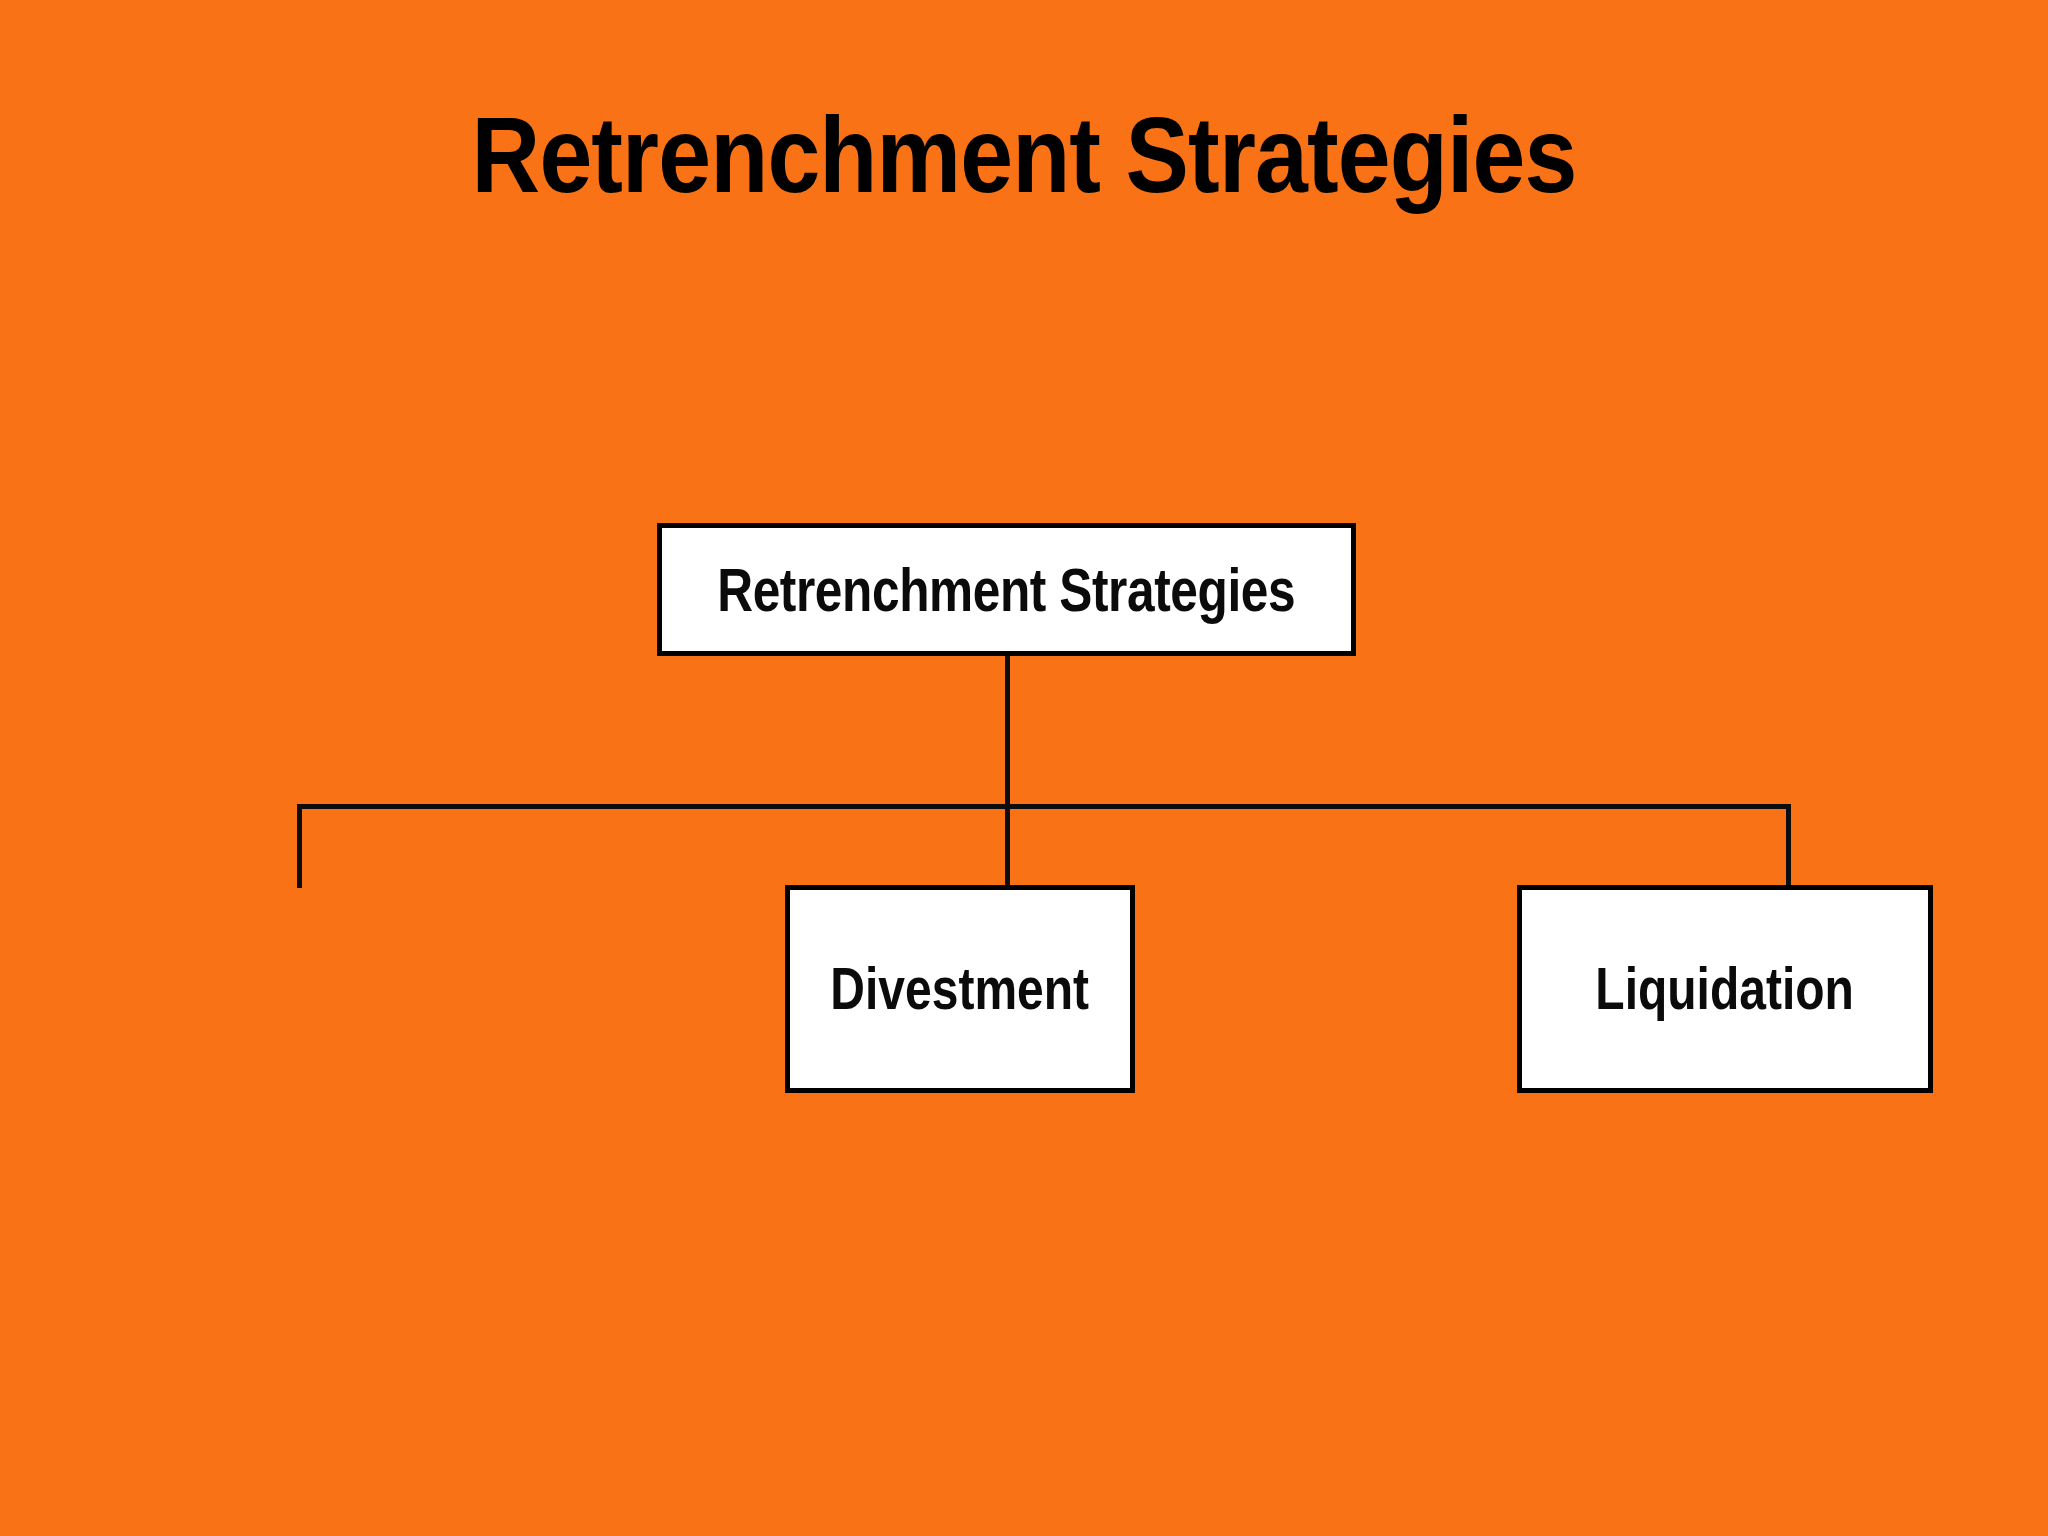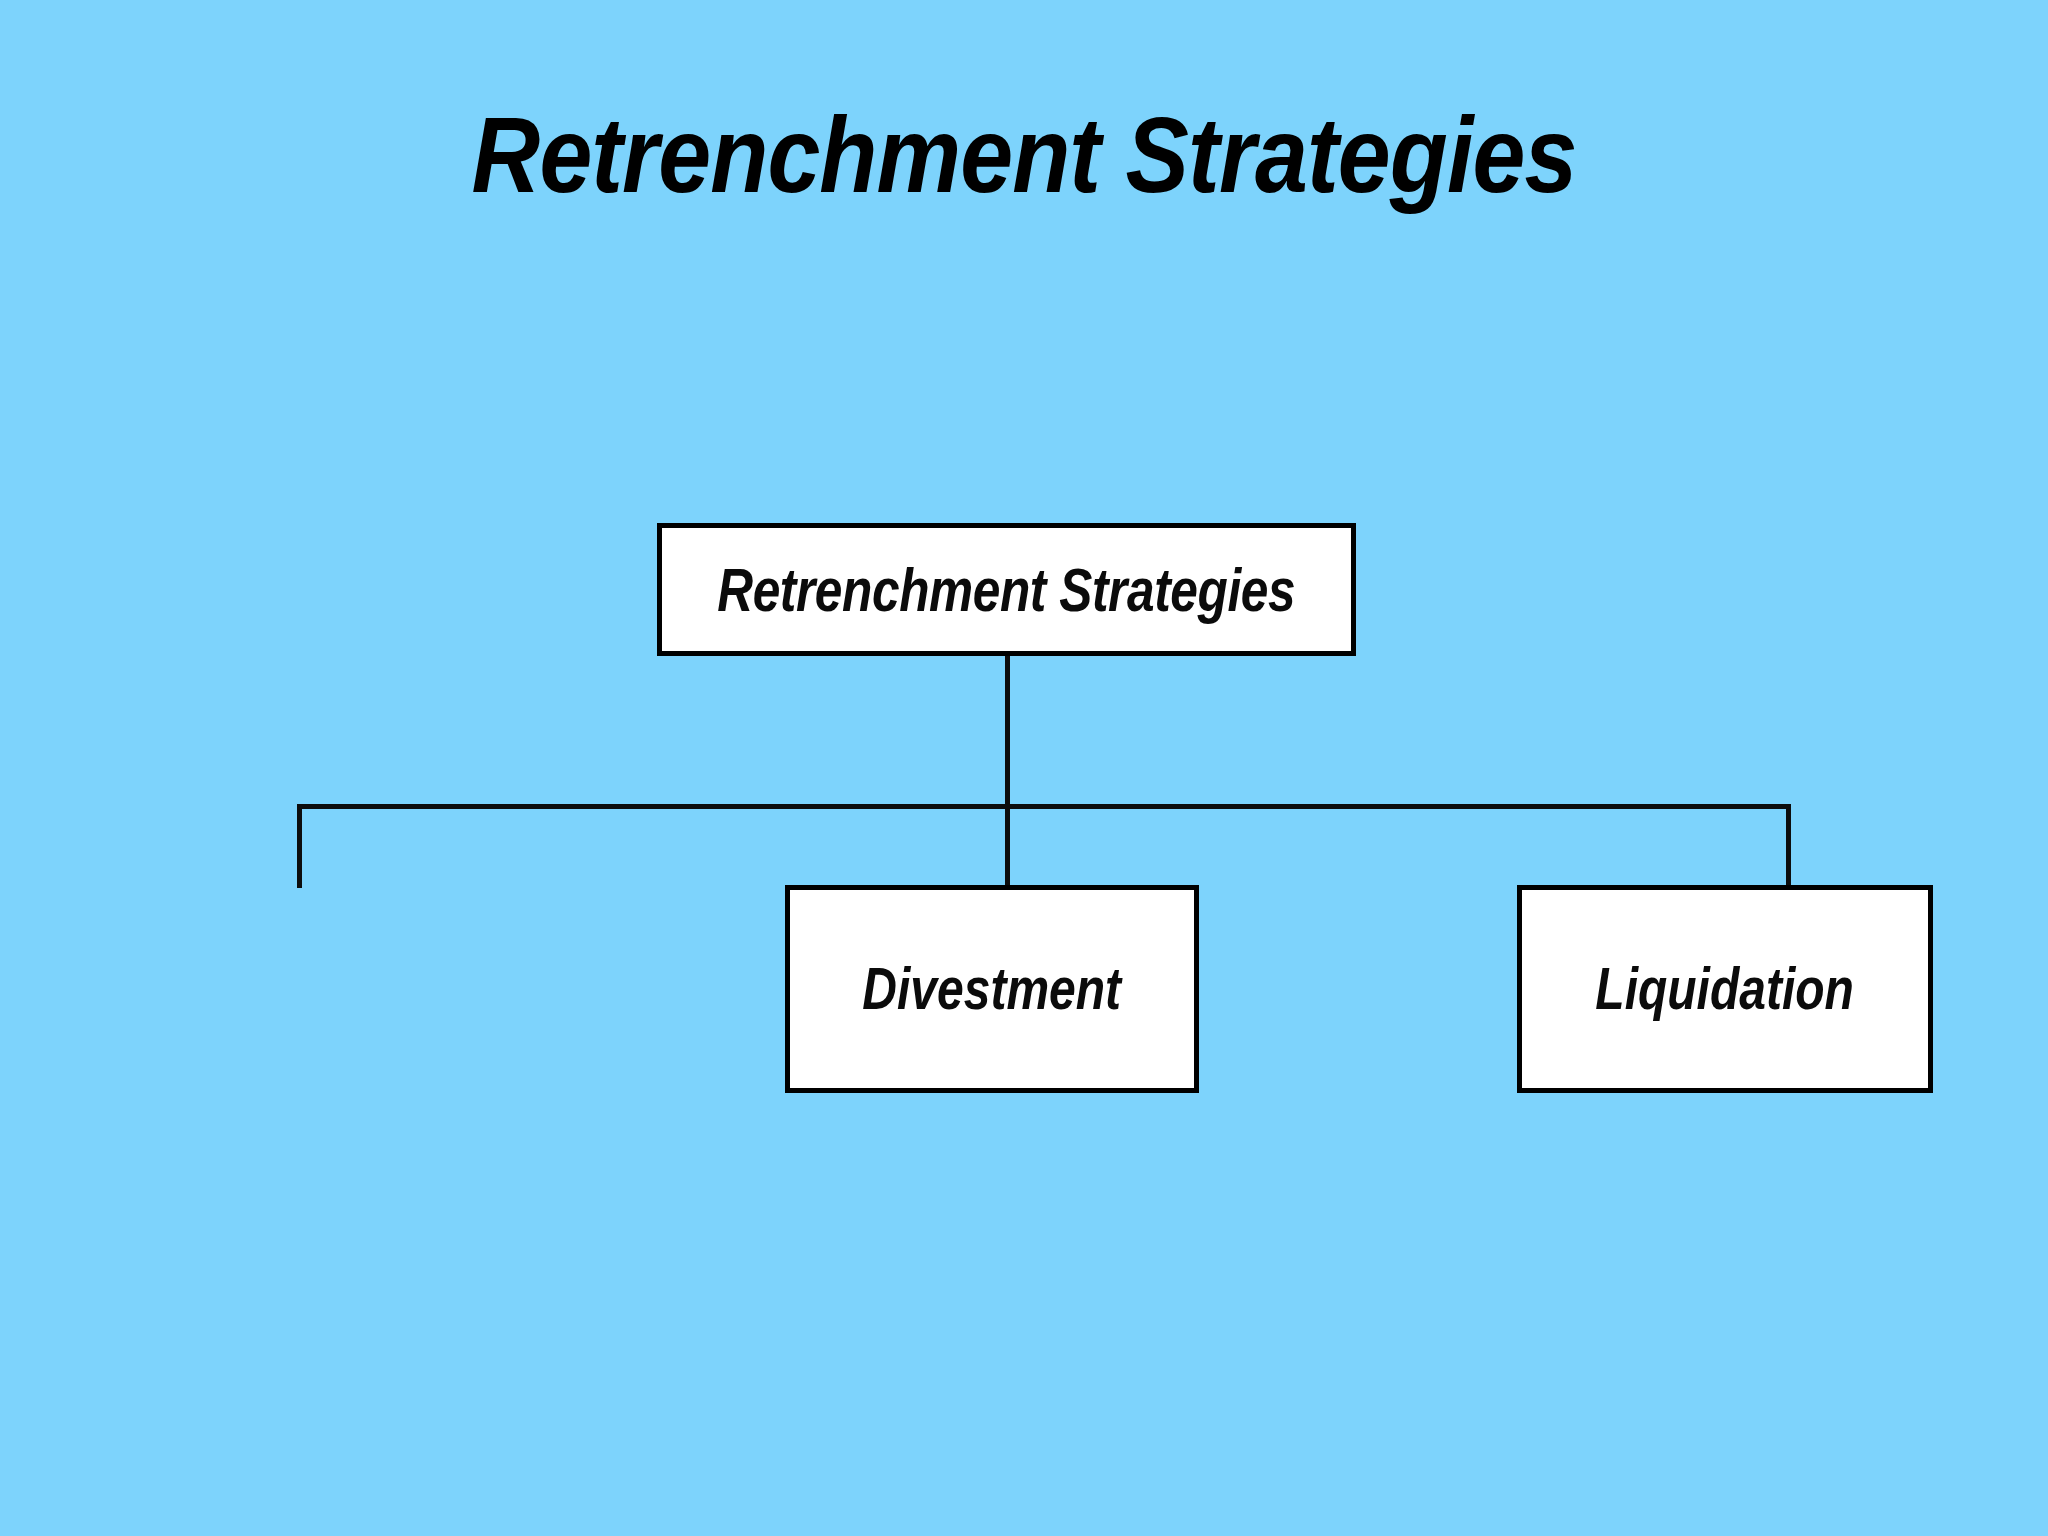--- a/index.html
+++ b/index.html
@@ -15,9 +15,8 @@
     position: relative;
     width: 2048px;
     height: 1536px;
-    background: #7dd3fc;
+    background: #f97316;
     overflow: hidden;
-    font-style: italic;
   }
 
   

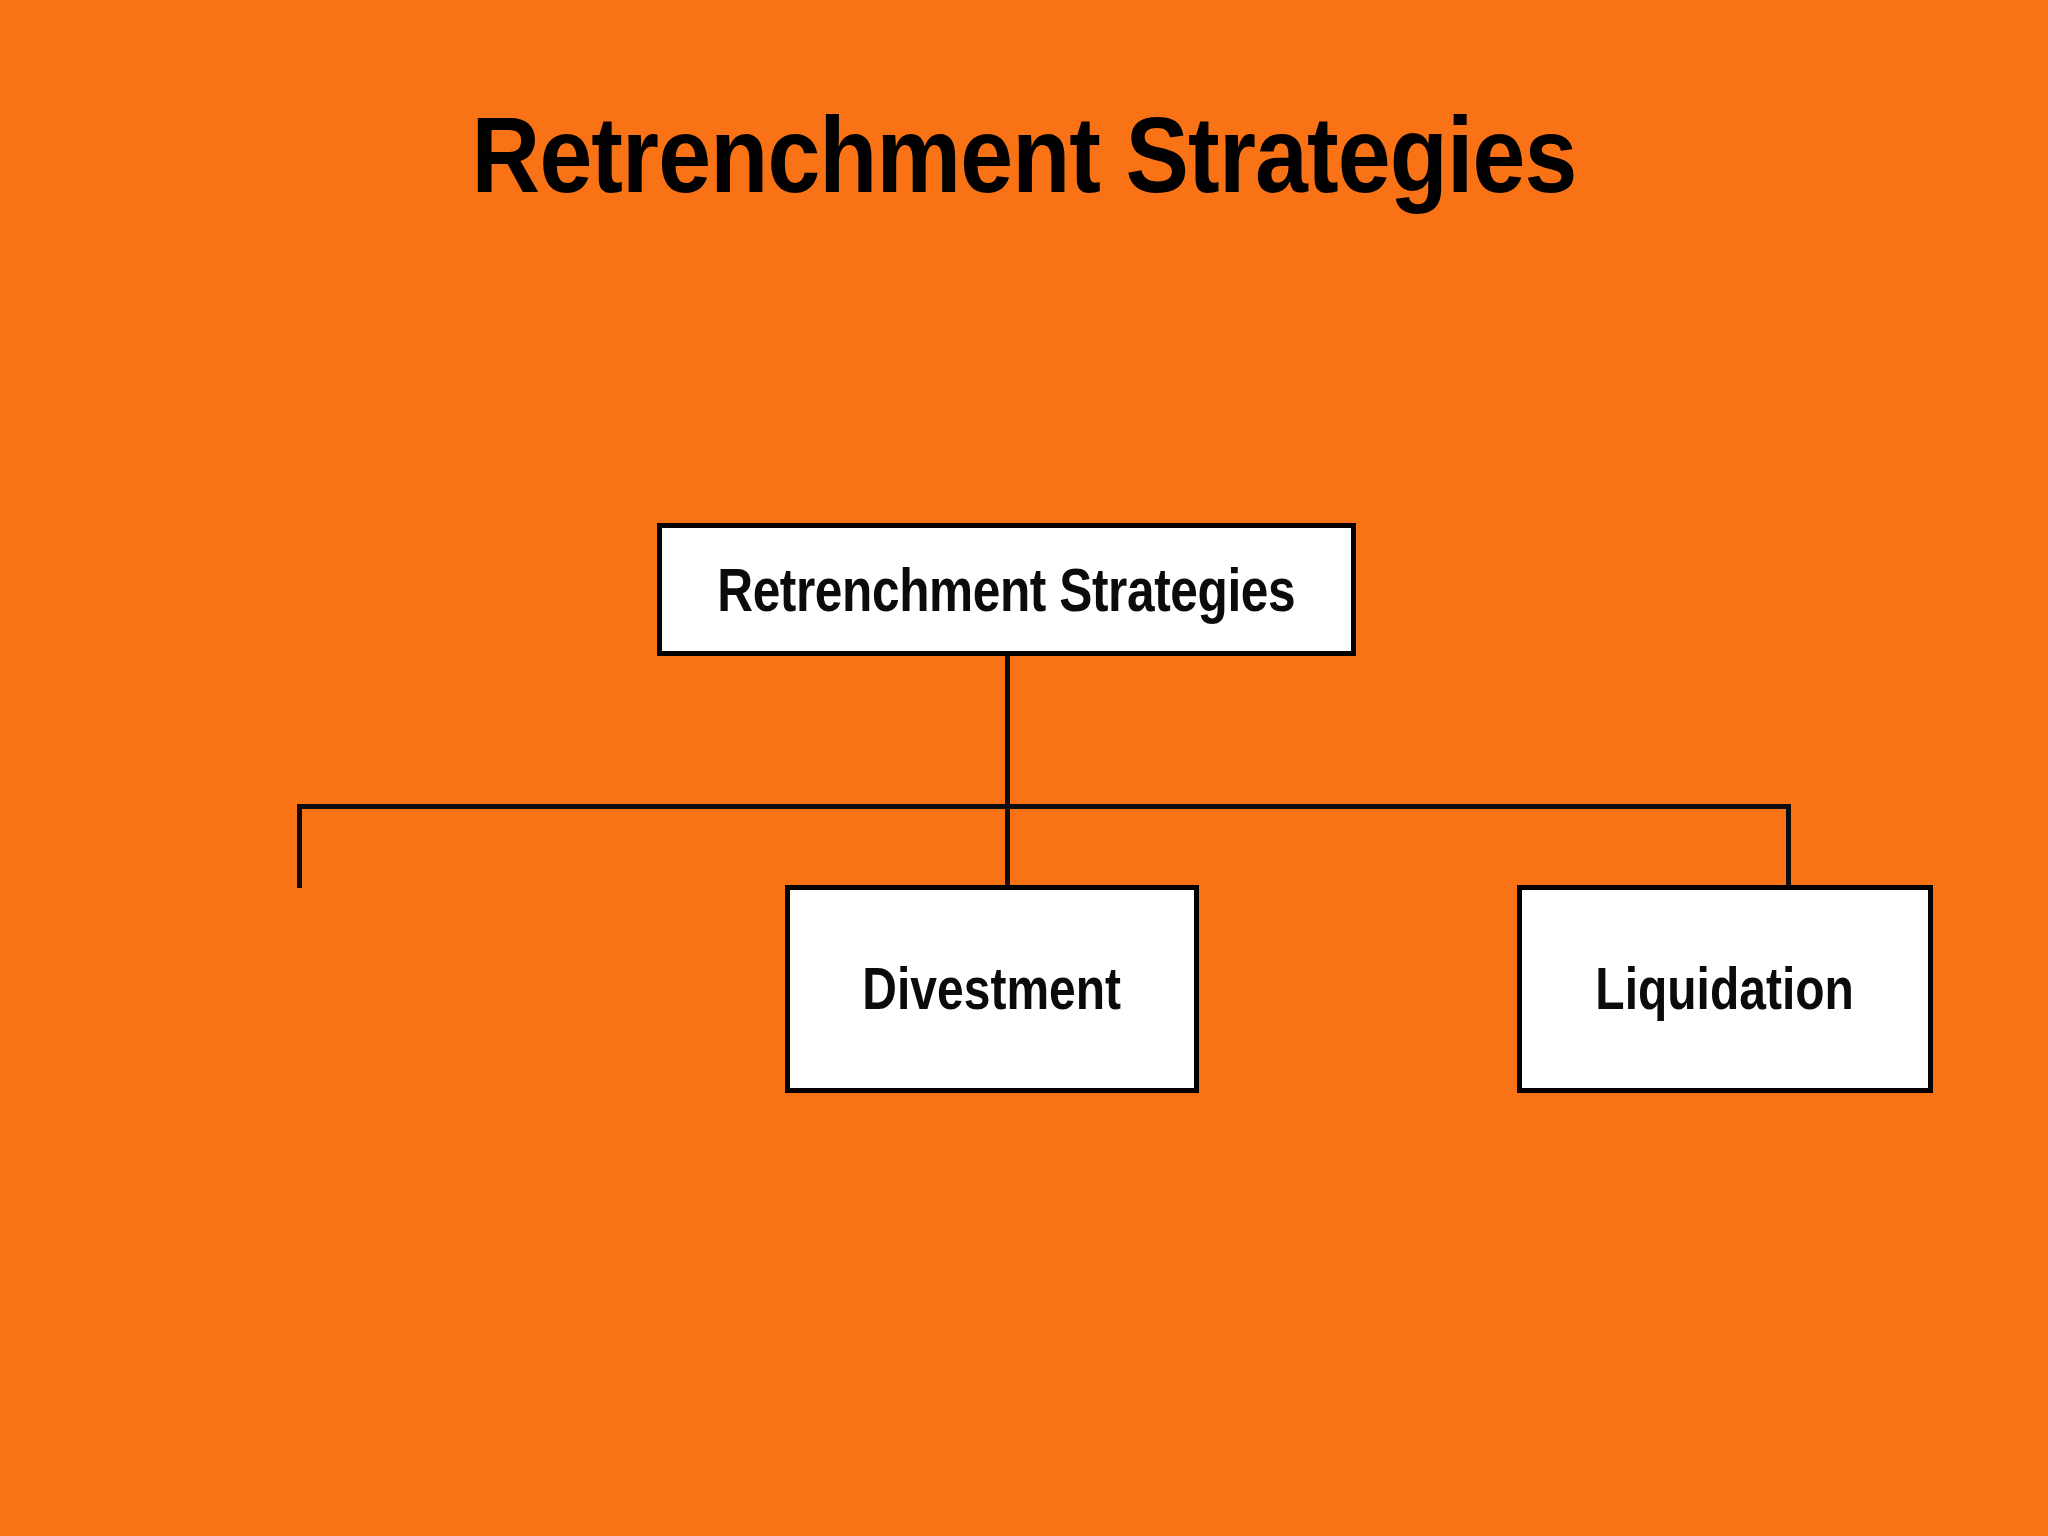--- a/index.html
+++ b/index.html
@@ -94,7 +94,7 @@
   }
   #node-divestment {
     left: 785px;
-    width: 414px;
+    width: 350px;
   }
   #node-liquidation {
     left: 1505px;

